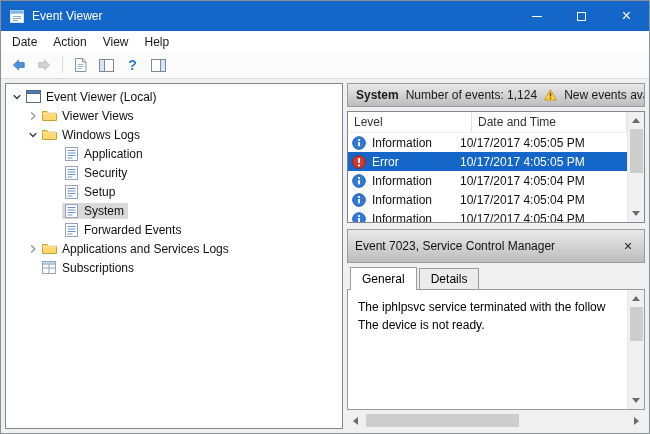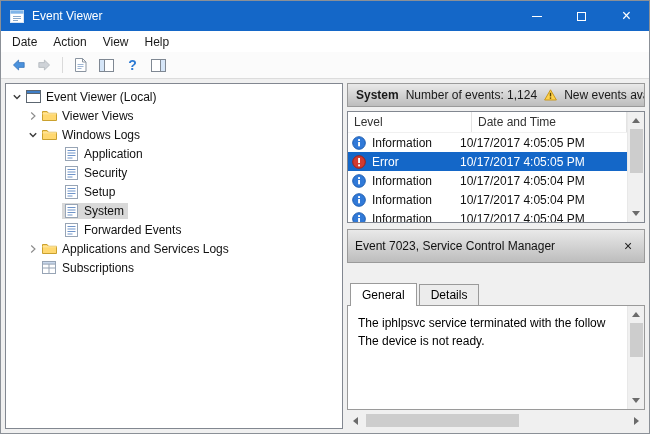--- a/index.html
+++ b/index.html
@@ -74,7 +74,7 @@
   .detail-header{height:24px;flex:0 0 auto;background:linear-gradient(#e9e9e9,#bdbdbd);border:1px solid #9a9a9a;display:flex;align-items:center;padding:16px 7px;font-size:12px;color:#111;}
   .detail-title{flex:1;white-space:nowrap;overflow:hidden;}
   .detail-close{width:18px;text-align:center;font-size:14px;color:#222;flex:0 0 auto;}
-  .tabs{flex:0 0 auto;display:flex;align-items:flex-end;padding-left:3px;margin-top:20px;position:relative;z-index:2;text-align:right;}
+  .tabs{flex:0 0 auto;display:flex;align-items:flex-end;padding-left:3px;margin-top:4px;position:relative;z-index:2;text-align:right;}
   .tab{font-size:12px;padding:3px 11px;border:1px solid #9a9a9a;border-bottom:none;background:#ececec;margin-right:2px;}
   .tab.active{background:#fff;margin-bottom:-1px;padding-top:4px;padding-bottom:4px;}
   .detail-body{flex:1;min-height:0;border:1px solid #9a9a9a;background:#fff;display:flex;}

